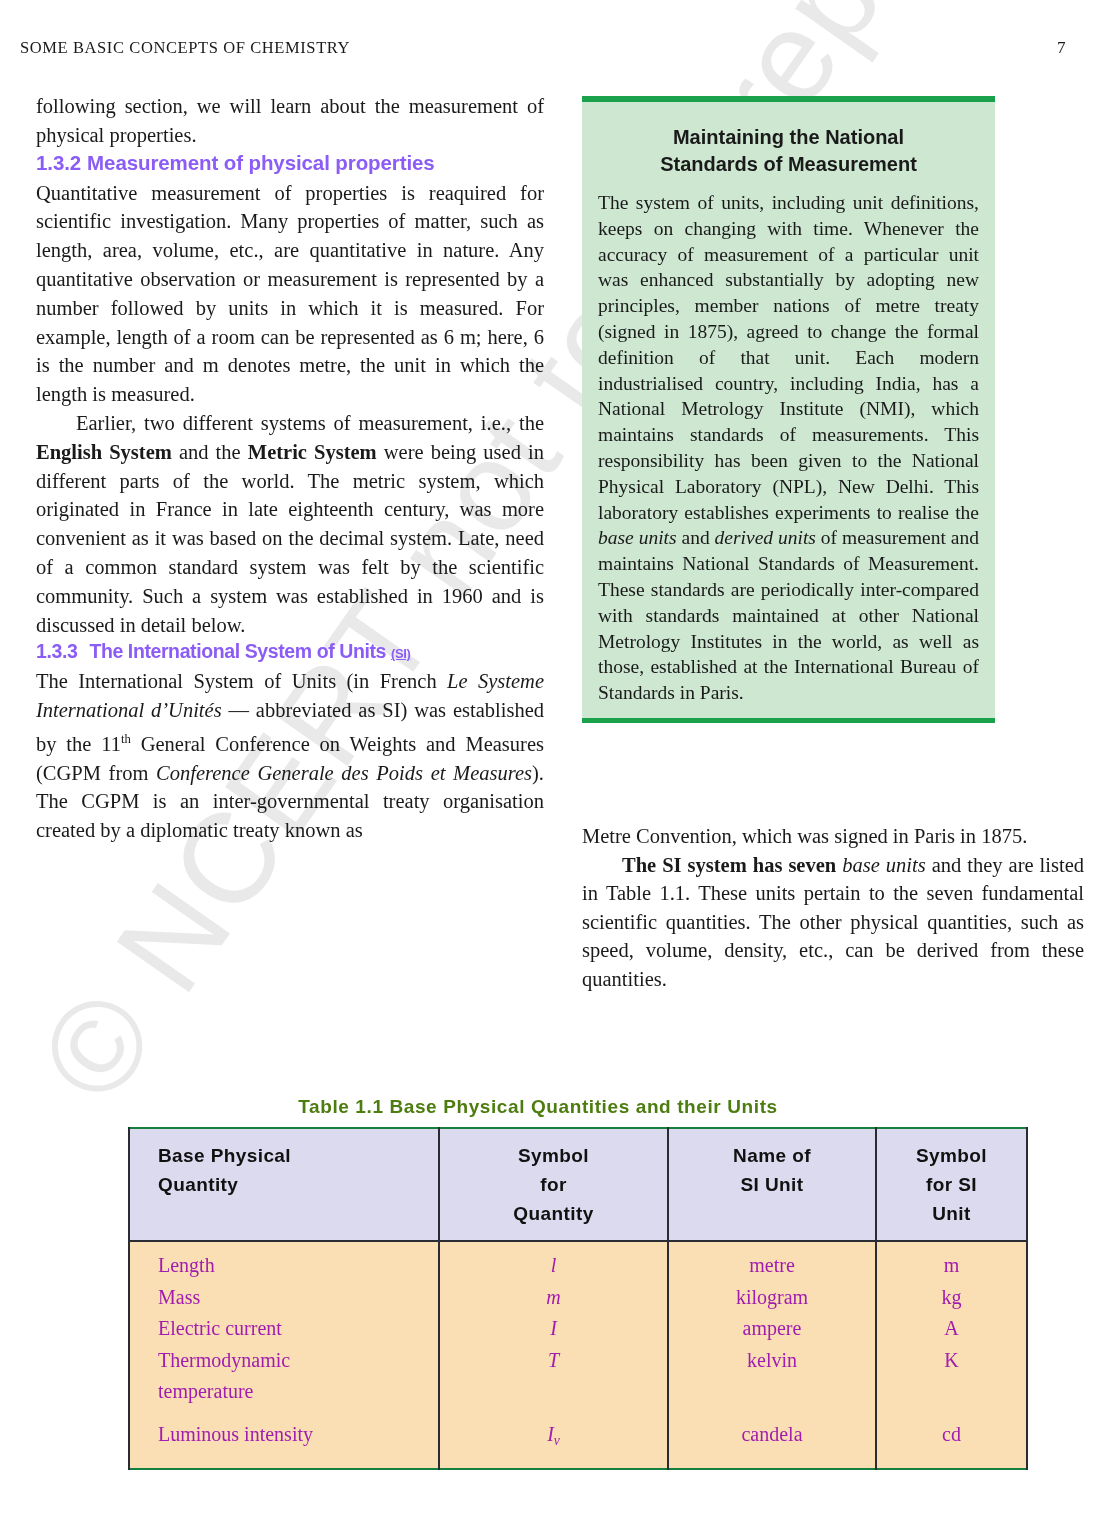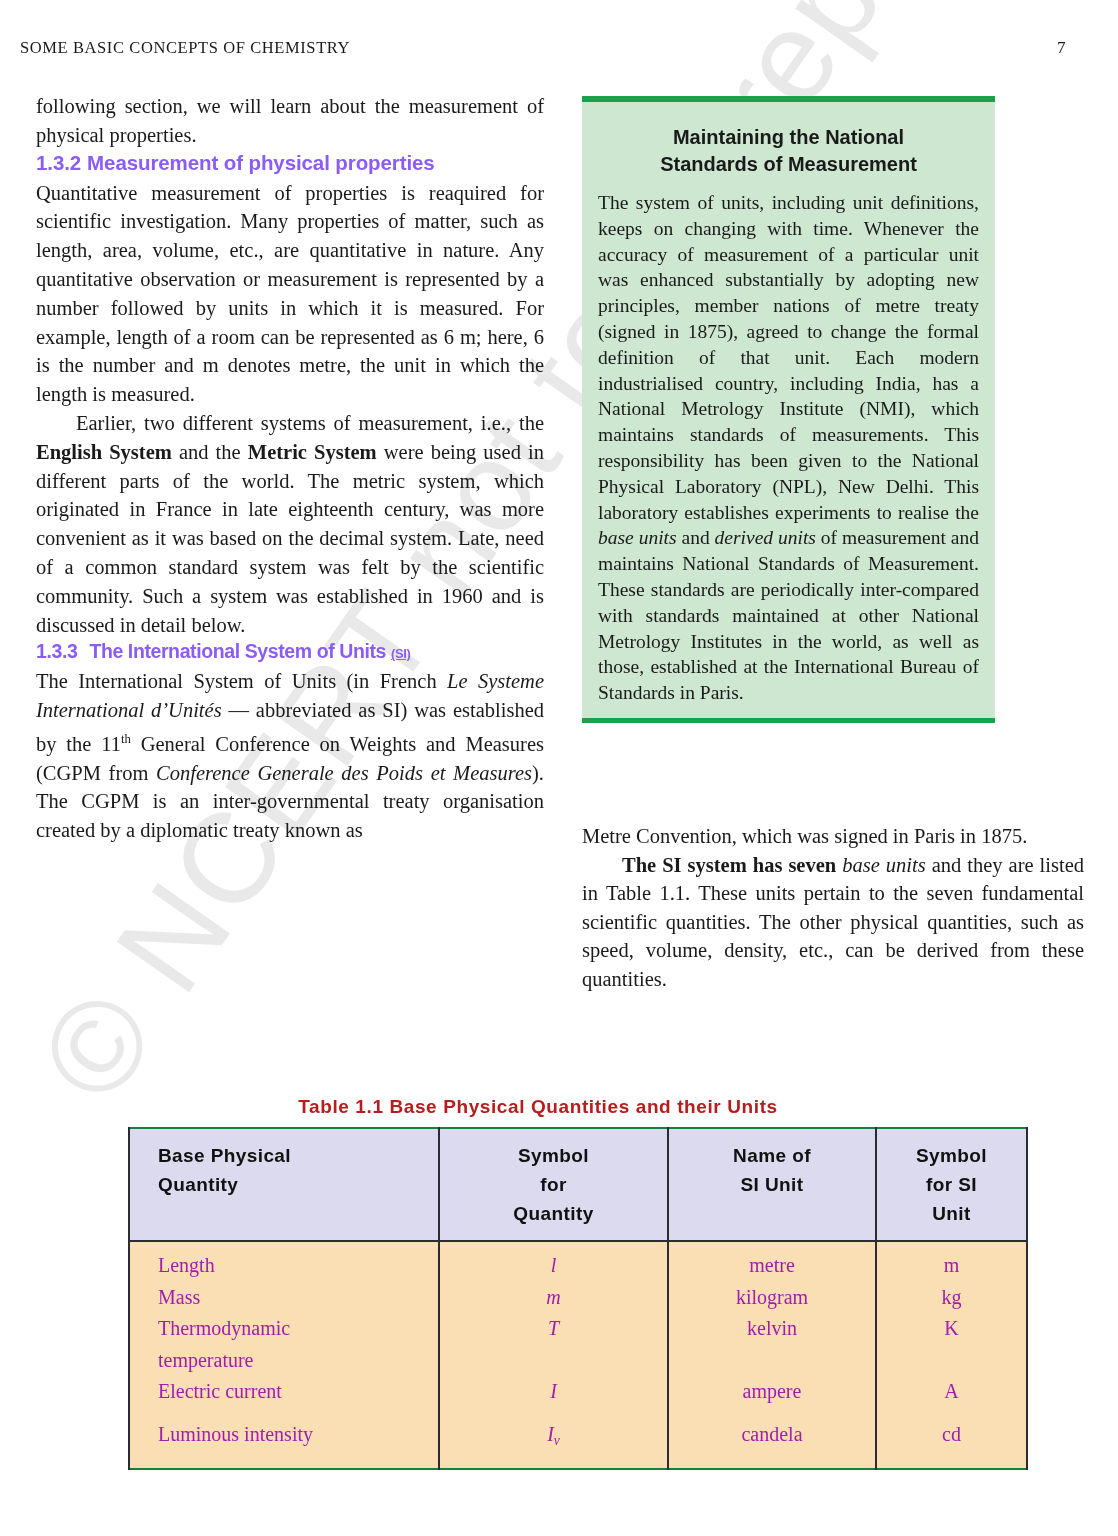--- a/index.html
+++ b/index.html
@@ -148,7 +148,7 @@
     font-family: "Liberation Sans", sans-serif;
     font-weight: bold;
     font-size: 19px;
-    color: #b91c1c;
+    color: #4d7c0f;
     letter-spacing: 0.6px;
     margin-bottom: 9px;
   }

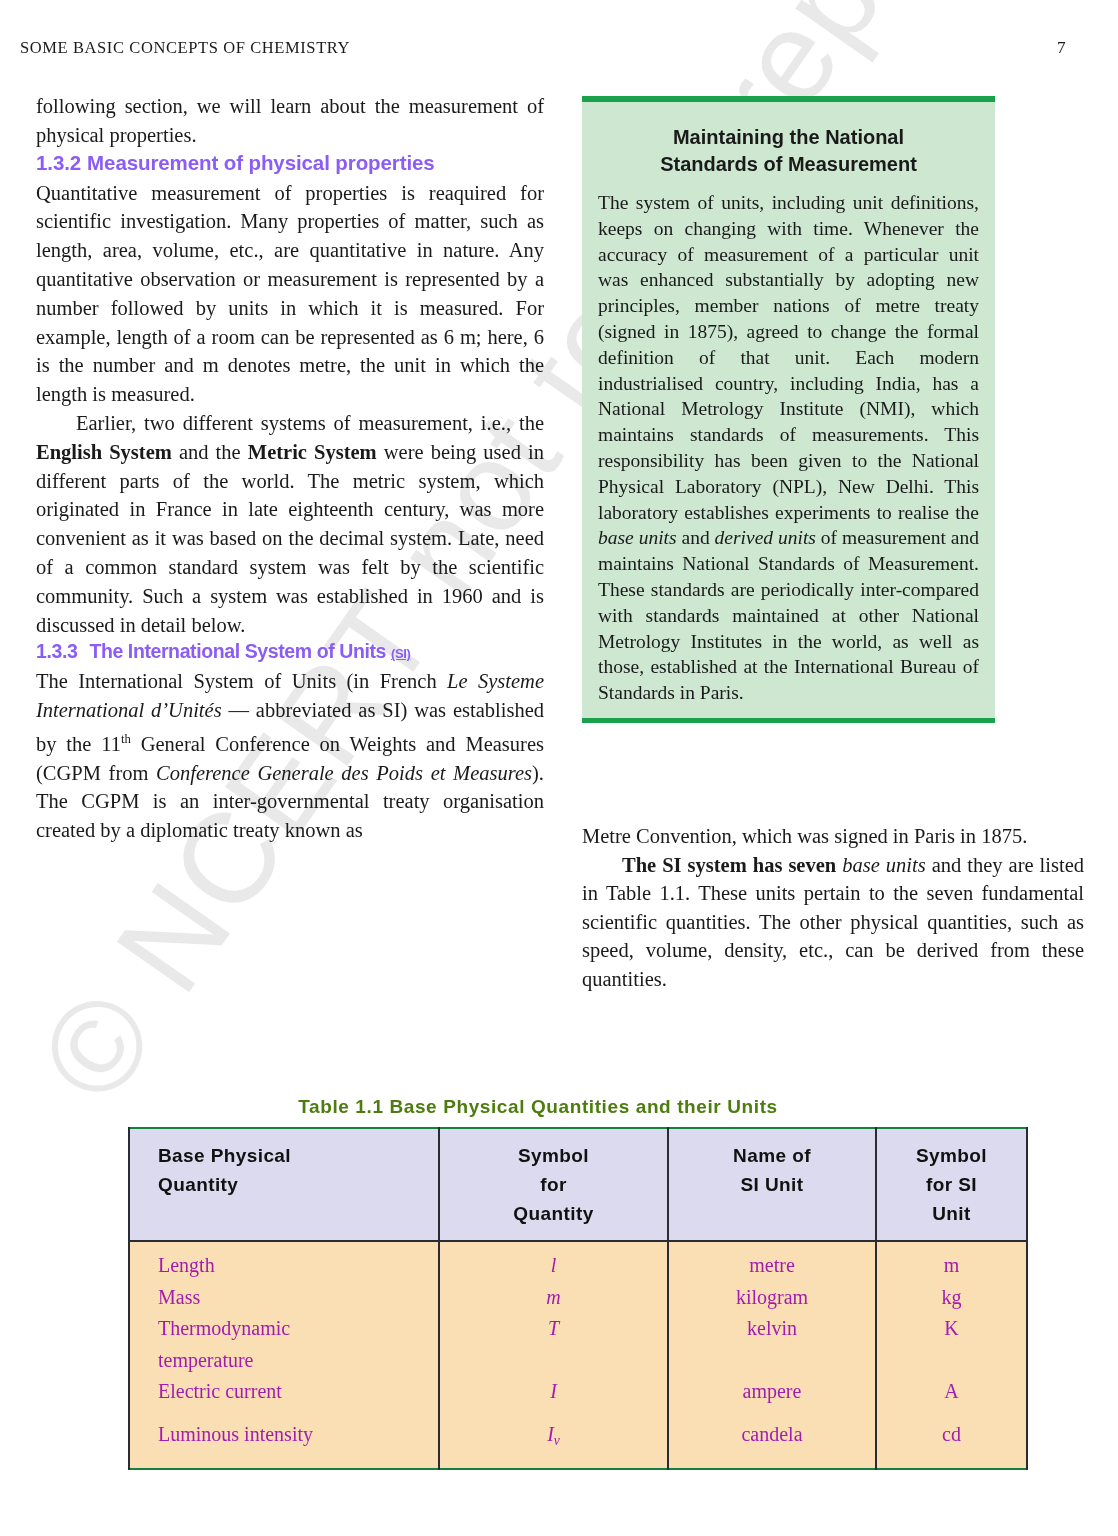--- a/index.html
+++ b/index.html
@@ -282,16 +282,16 @@
           <td class="c3">kg</td>
         </tr>
         <tr>
+          <td class="c0">Electric current</td>
+          <td class="c1"><span class="sym">I</span></td>
+          <td class="c2">ampere</td>
+          <td class="c3">A</td>
+        </tr>
+        <tr>
           <td class="c0"><span>Thermodynamic</span><br><span>temperature</span></td>
           <td class="c1"><span class="sym">T</span></td>
           <td class="c2">kelvin</td>
           <td class="c3">K</td>
-        </tr>
-        <tr>
-          <td class="c0">Electric current</td>
-          <td class="c1"><span class="sym">I</span></td>
-          <td class="c2">ampere</td>
-          <td class="c3">A</td>
         </tr>
         <tr class="rowspace">
           <td></td>

